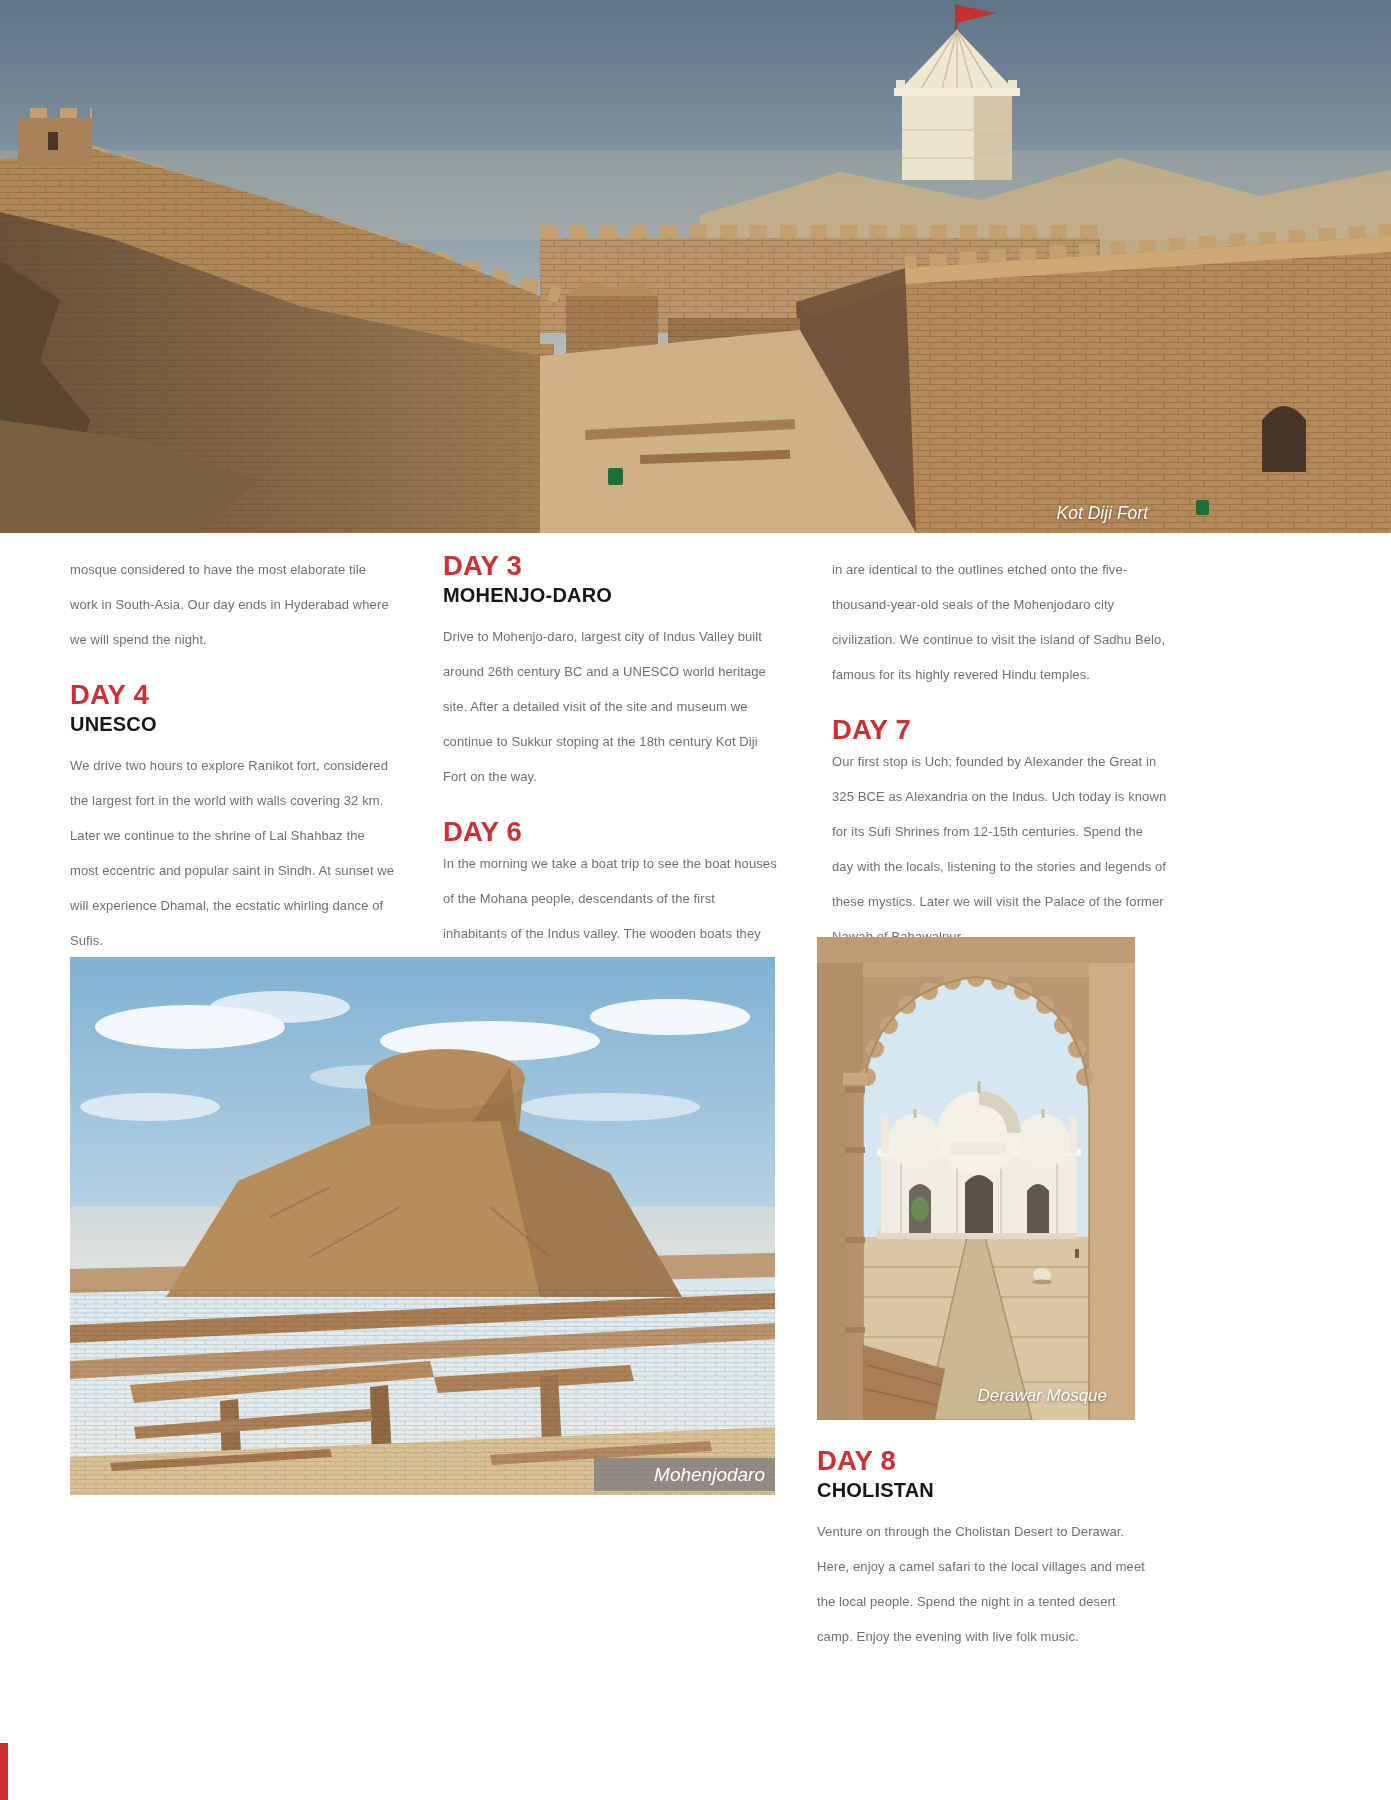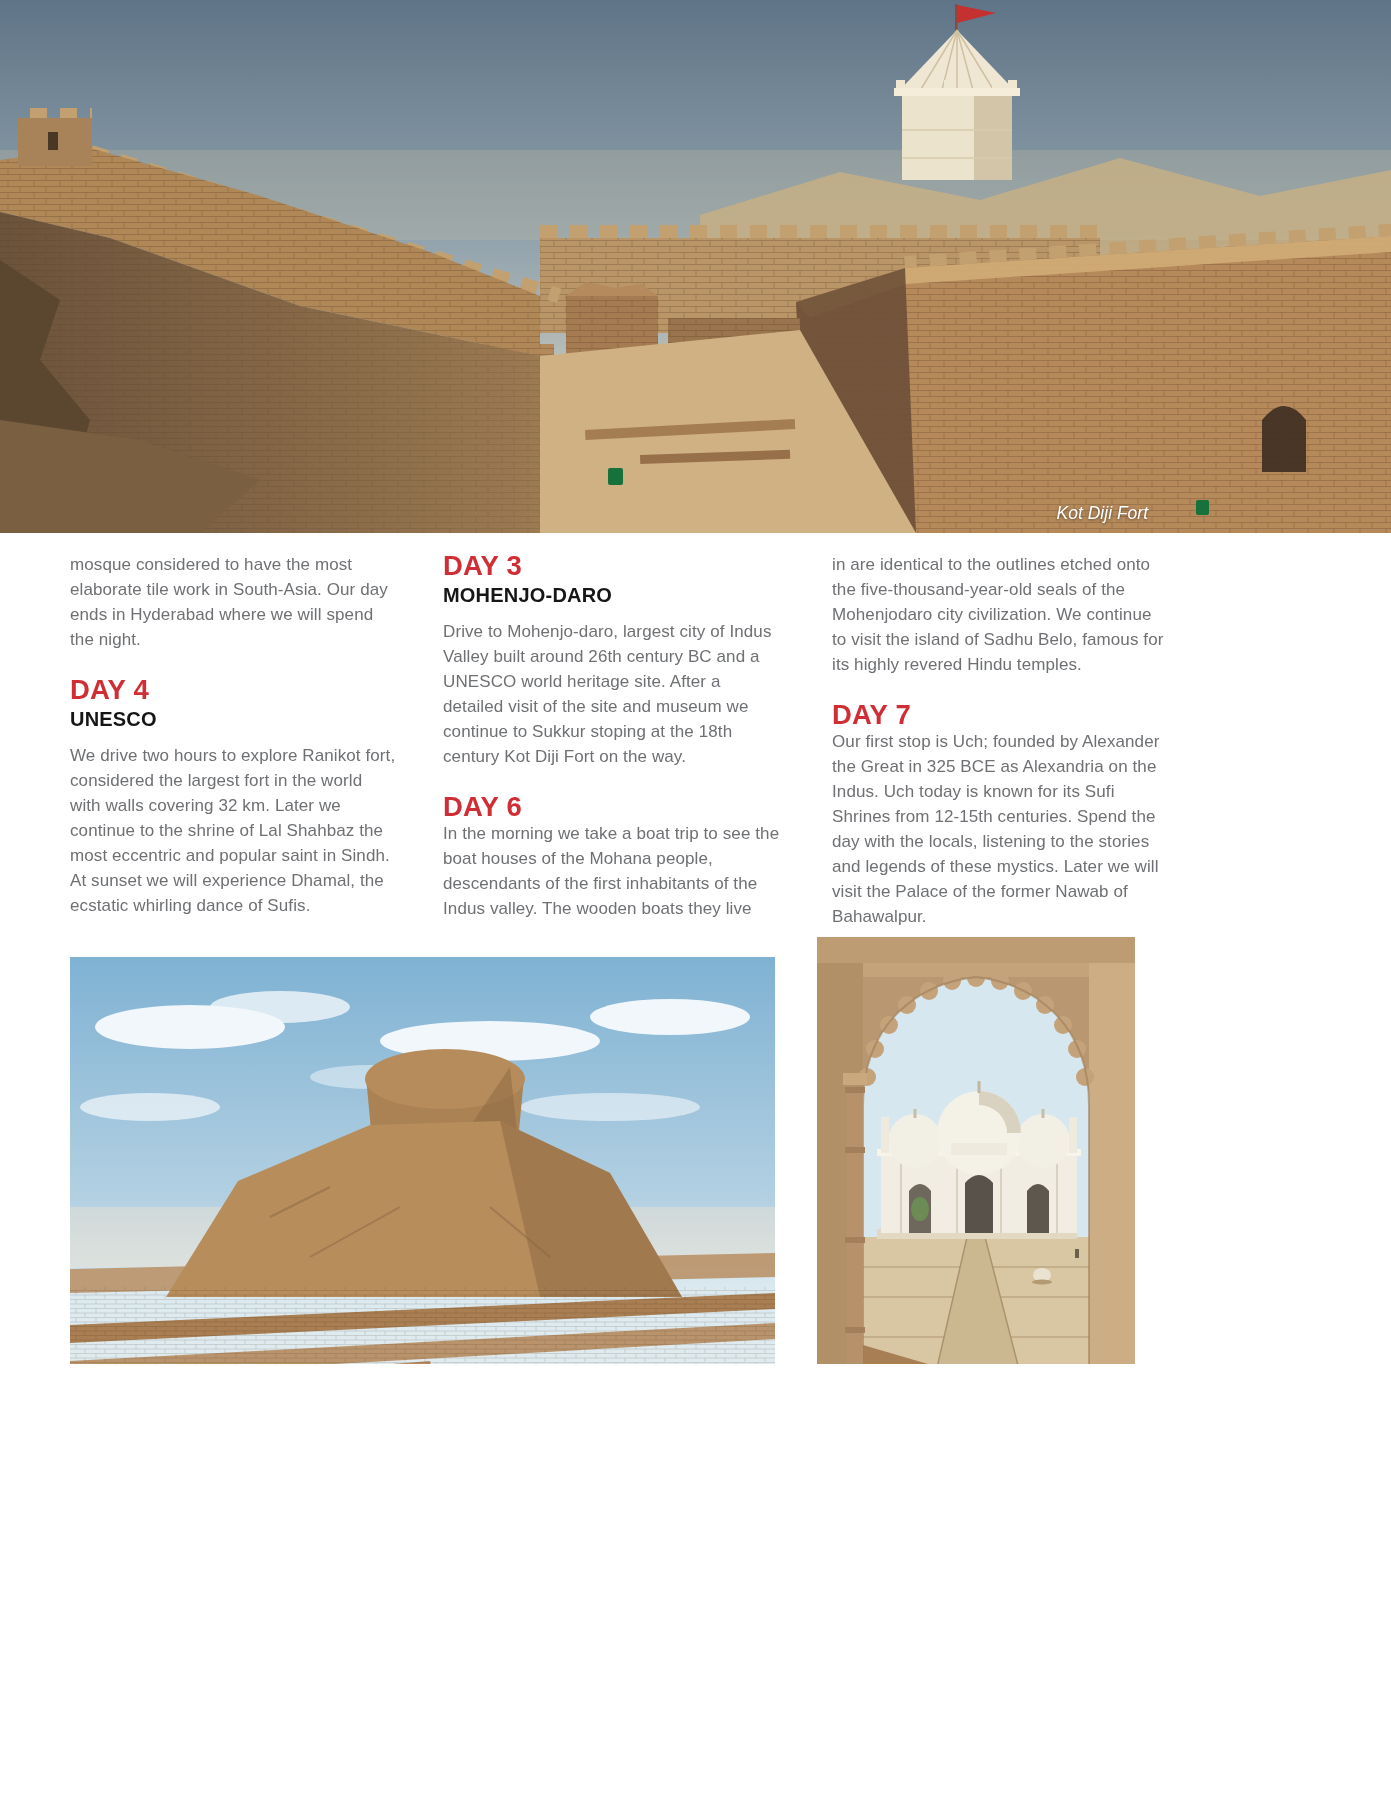--- a/index.html
+++ b/index.html
@@ -3,7 +3,7 @@
 <meta charset="utf-8">
 <style>
   html,body{margin:0;padding:0;background:#ffffff;}
-  .page{position:relative;width:1391px;height:1364px;background:#fff;overflow:hidden;
+  .page{position:relative;width:1391px;height:1800px;background:#fff;overflow:hidden;
         font-family:"Liberation Sans",sans-serif;}
   figure{margin:0;padding:0;}
   .hero{position:absolute;left:0;top:0;width:1391px;height:533px;overflow:hidden;}

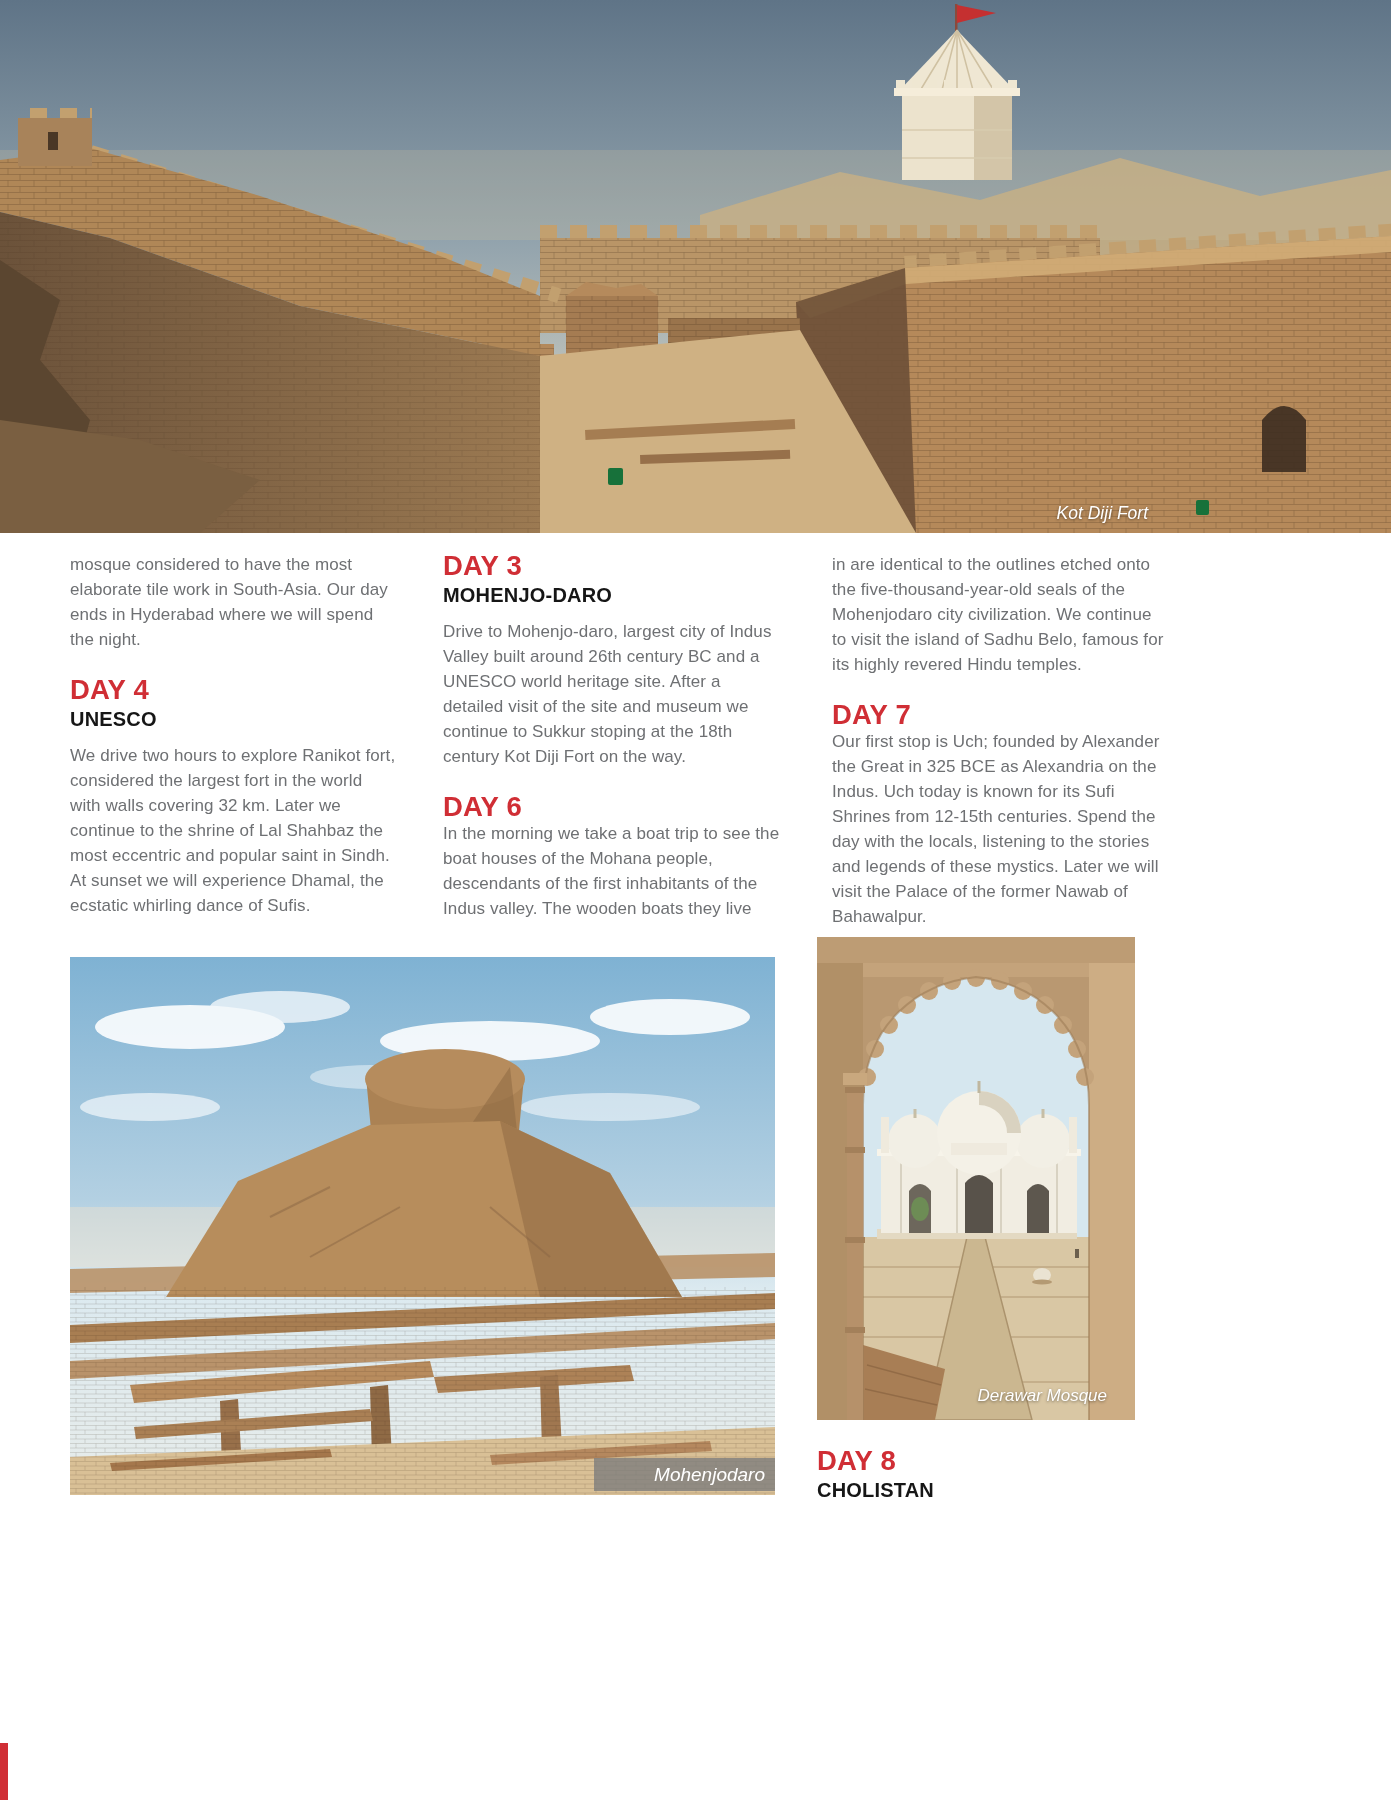--- a/index.html
+++ b/index.html
@@ -15,7 +15,7 @@
   .col1{left:70px;width:326px;}
   .col2{left:443px;width:338px;}
   .col3{left:817px;width:336px;margin-left:15px;}
-  p.body{font-size:17px;line-height:25px;color:var(--body-text,#6e7073);
+  p.body{font-size:13px;line-height:35px;color:var(--body-text,#6e7073);
         margin:0 0 15px 0;letter-spacing:.1px;}
   h2.day{font-weight:800;font-size:27.5px;line-height:28px;
         color:var(--accent-red,#d02e35);margin:24px 0 0 0;letter-spacing:.2px;}

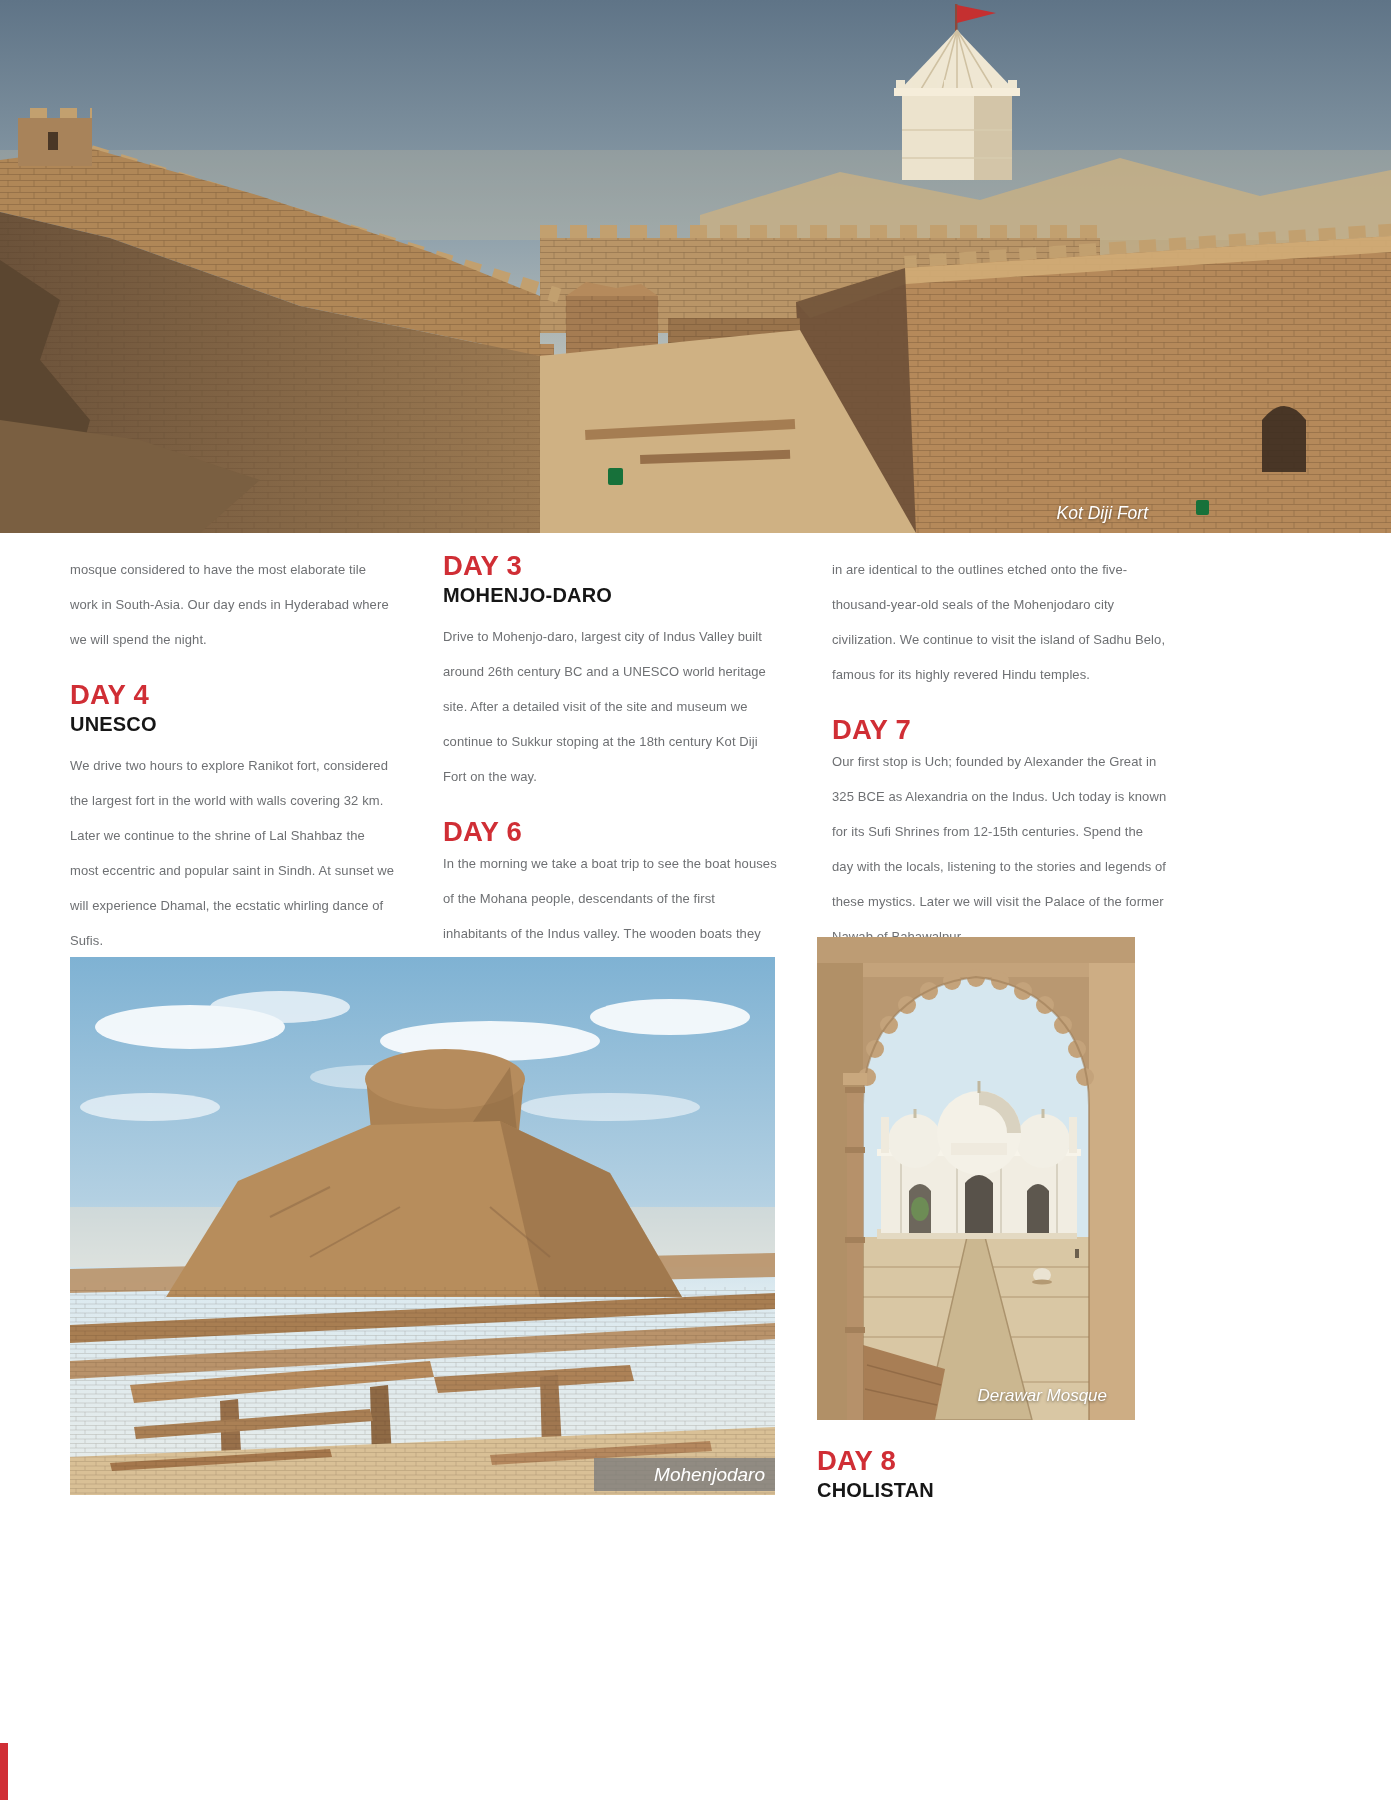--- a/index.html
+++ b/index.html
@@ -266,6 +266,7 @@
   <section class="day8-block">
     <h2 class="day first">DAY 8</h2>
     <h3 class="place">CHOLISTAN</h3>
+    <p class="body">Venture on through the Cholistan Desert to Derawar. Here, enjoy a camel safari to the local villages and meet the local people. Spend the night in a tented desert camp. Enjoy the evening with live folk music.</p>
   </section>
 
   <div class="edge-bar"></div>

